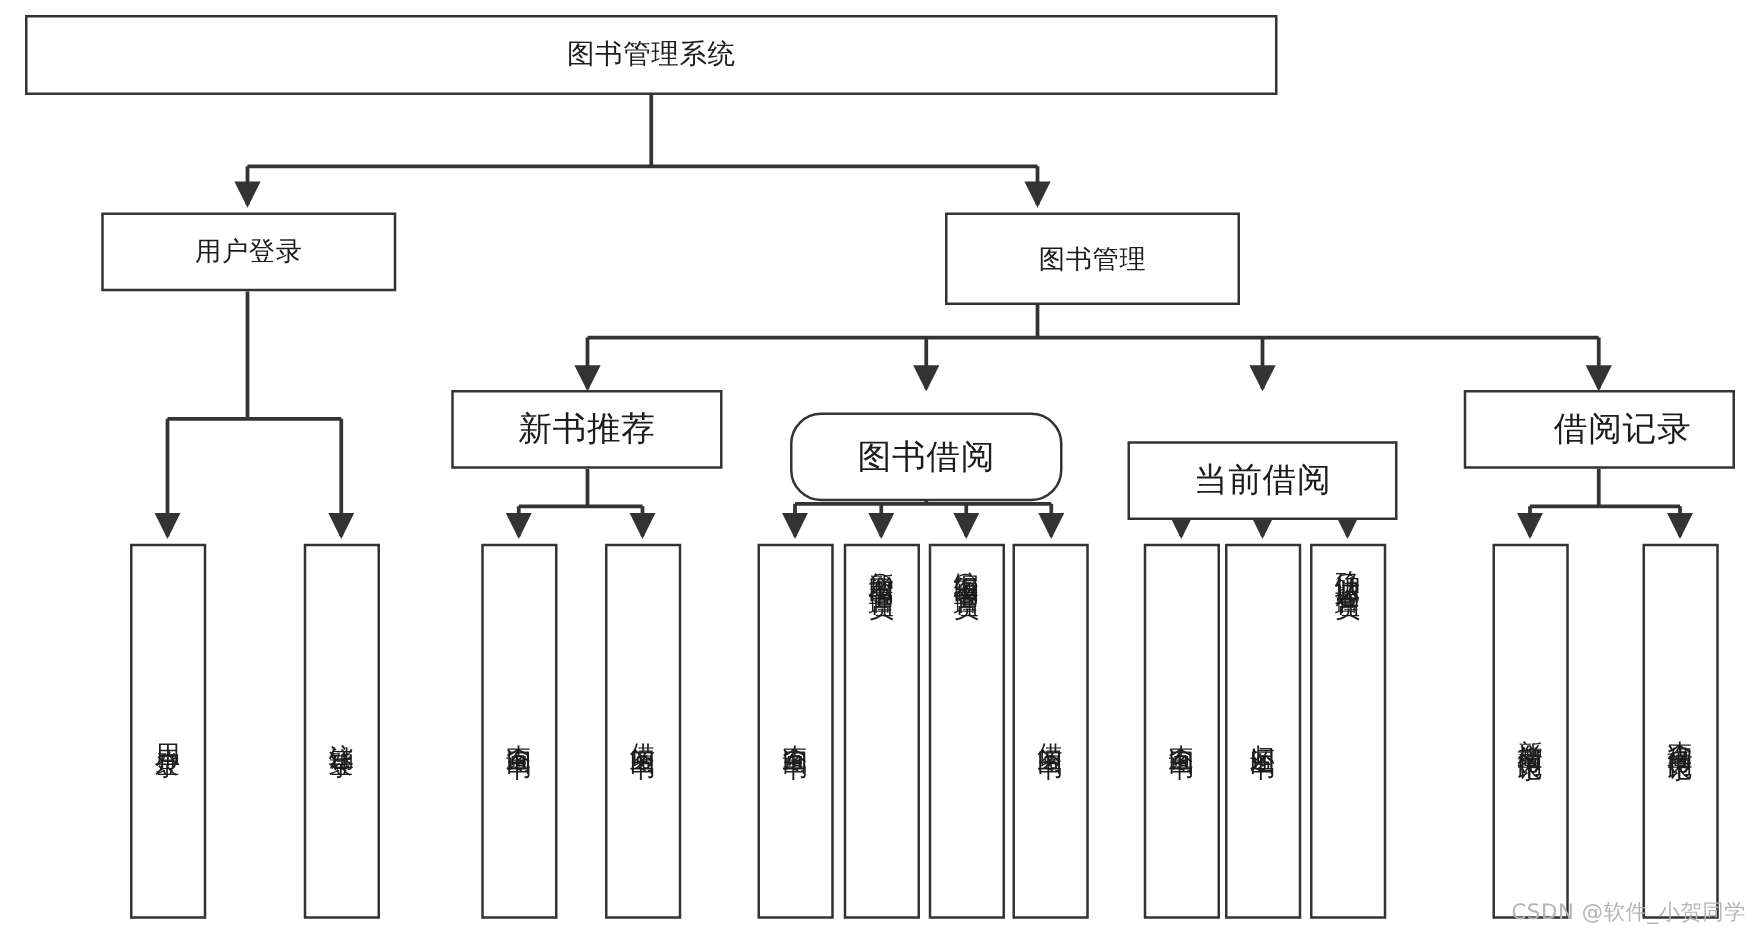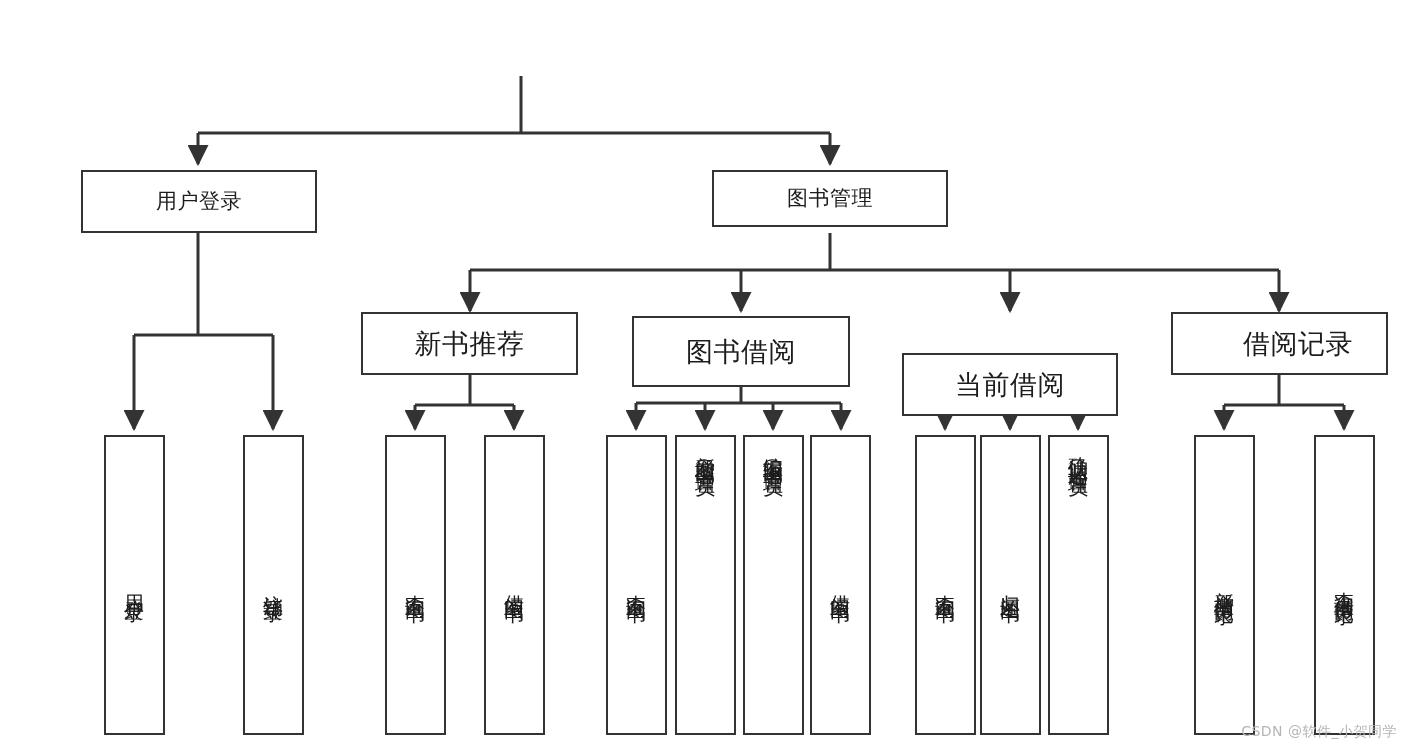--- a/index.html
+++ b/index.html
@@ -139,6 +139,9 @@
     </g>
   </svg>
 
+  <div class="node root" style="left:20px; top:12px; width:1002px; height:64px;">
+    <span class="label">图书管理系统</span>
+  </div>
 
   <div class="node level2" style="left:81px; top:170px; width:236px; height:63px;">
     <span class="label">用户登录</span>

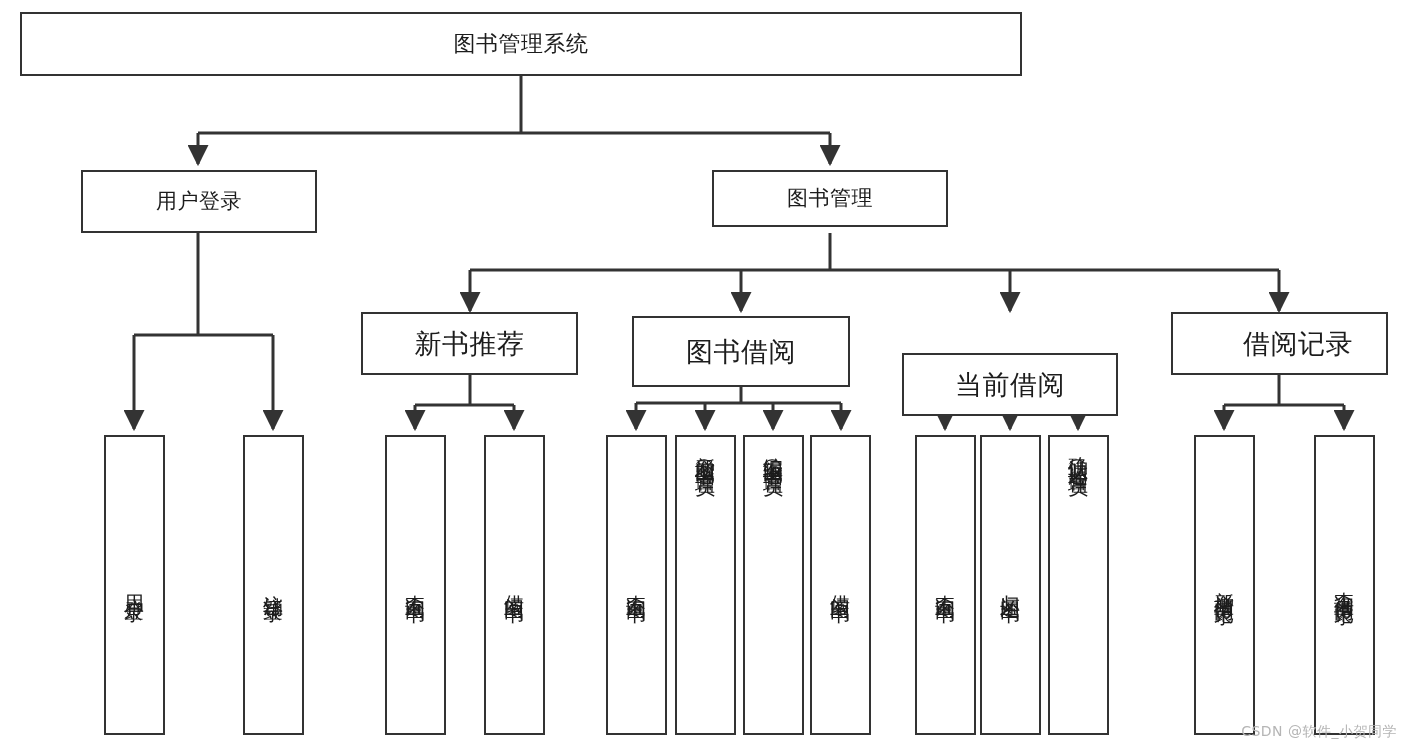--- a/index.html
+++ b/index.html
@@ -146,7 +146,7 @@
   <div class="node level2" style="left:81px; top:170px; width:236px; height:63px;">
     <span class="label">用户登录</span>
   </div>
-  <div class="node level2" style="left:712px; top:170px; width:236px; height:57px;">
+  <div class="node level2" style="left:756px; top:170px; width:236px; height:74px;">
     <span class="label">图书管理</span>
   </div>
 

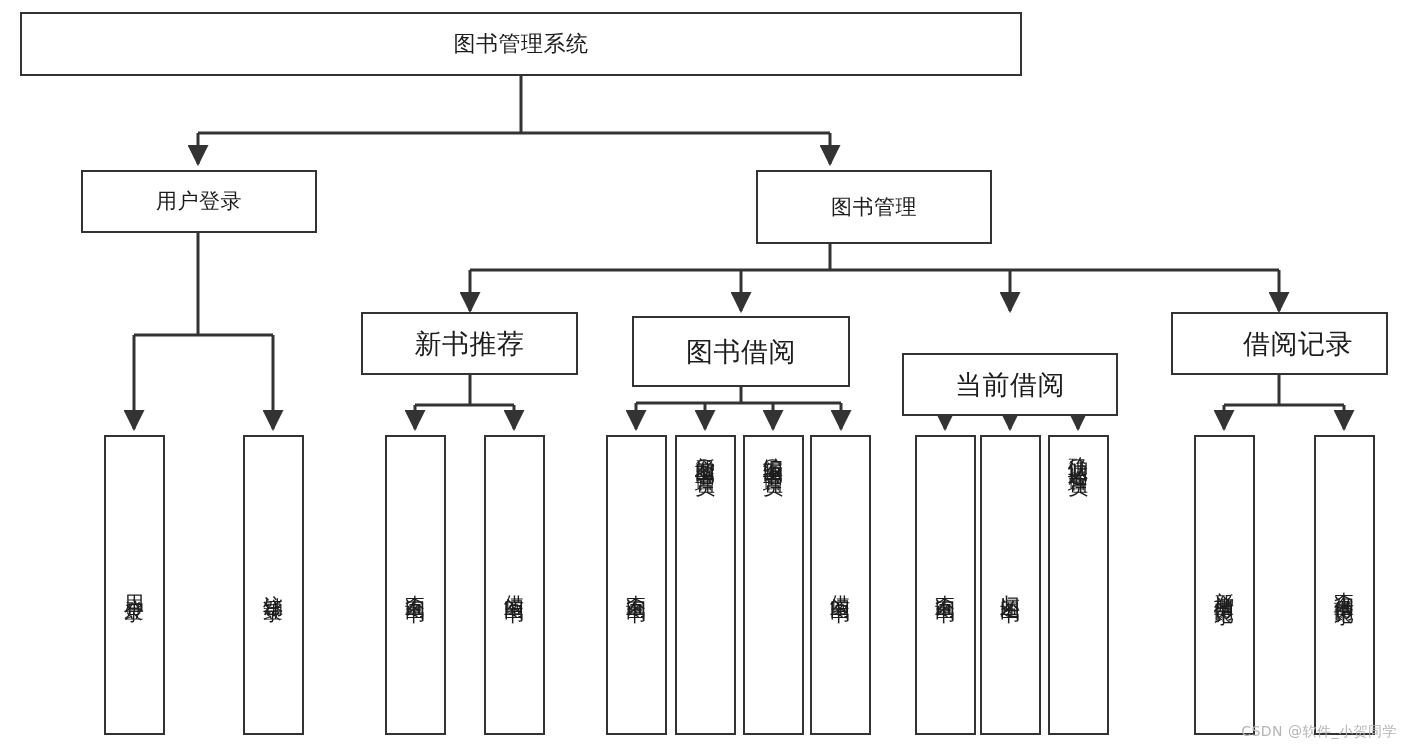--- a/index.html
+++ b/index.html
@@ -153,7 +153,7 @@
   <div class="node level3" style="left:361px; top:312px; width:217px; height:63px;">
     <span class="label">新书推荐</span>
   </div>
-  <div class="node level3" style="left:632px; top:316px; width:218px; height:71px;">
+  <div class="node level3" style="left:632px; top:330px; width:218px; height:71px;border-radius:25px;">
     <span class="label">图书借阅</span>
   </div>
   <div class="node level3" style="left:902px; top:312px; width:216px; height:63px;margin-top:41px;">

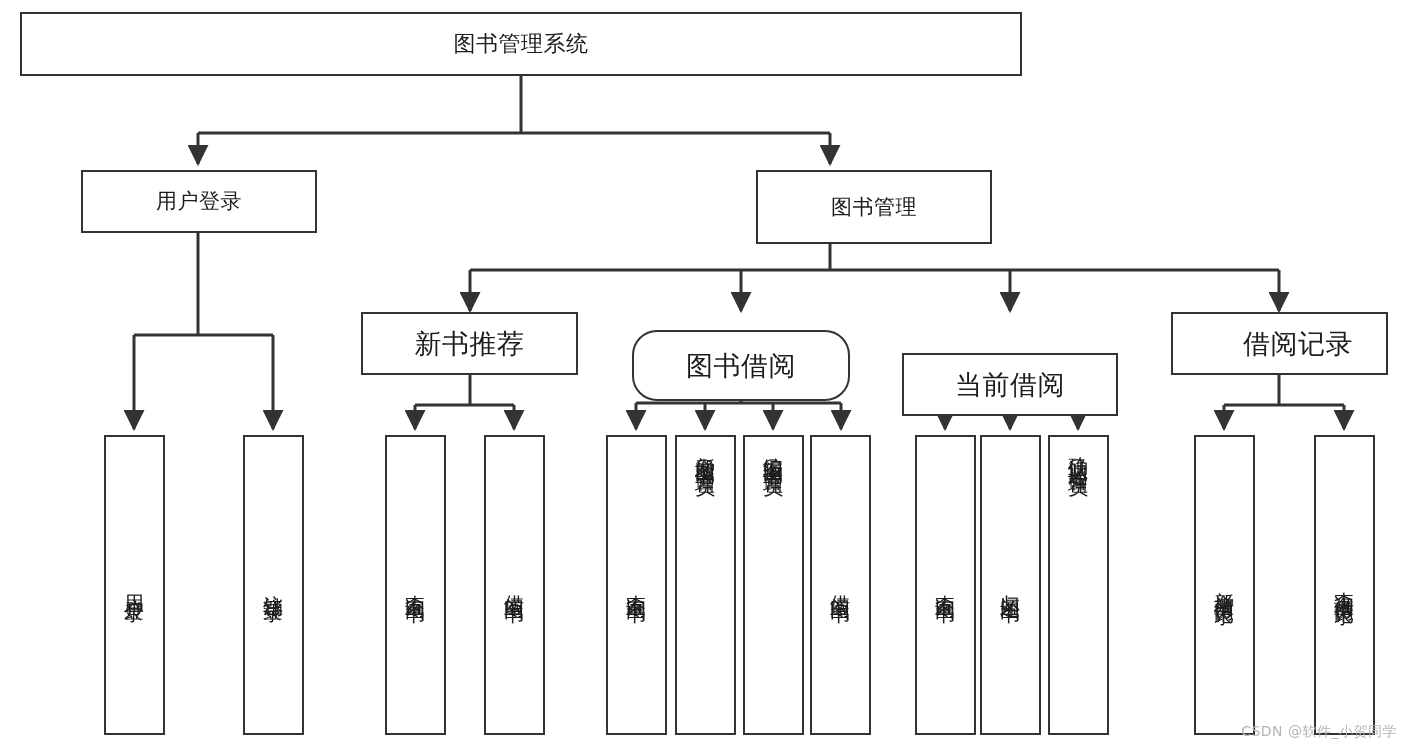--- a/index.html
+++ b/index.html
@@ -77,7 +77,7 @@
     position: absolute;
     right: 8px;
     bottom: 6px;
-    font-size: 14px;
+    font-size: 17px;
     color: #b5b5b5;
     letter-spacing: 0.5px;
     z-index: 5;

